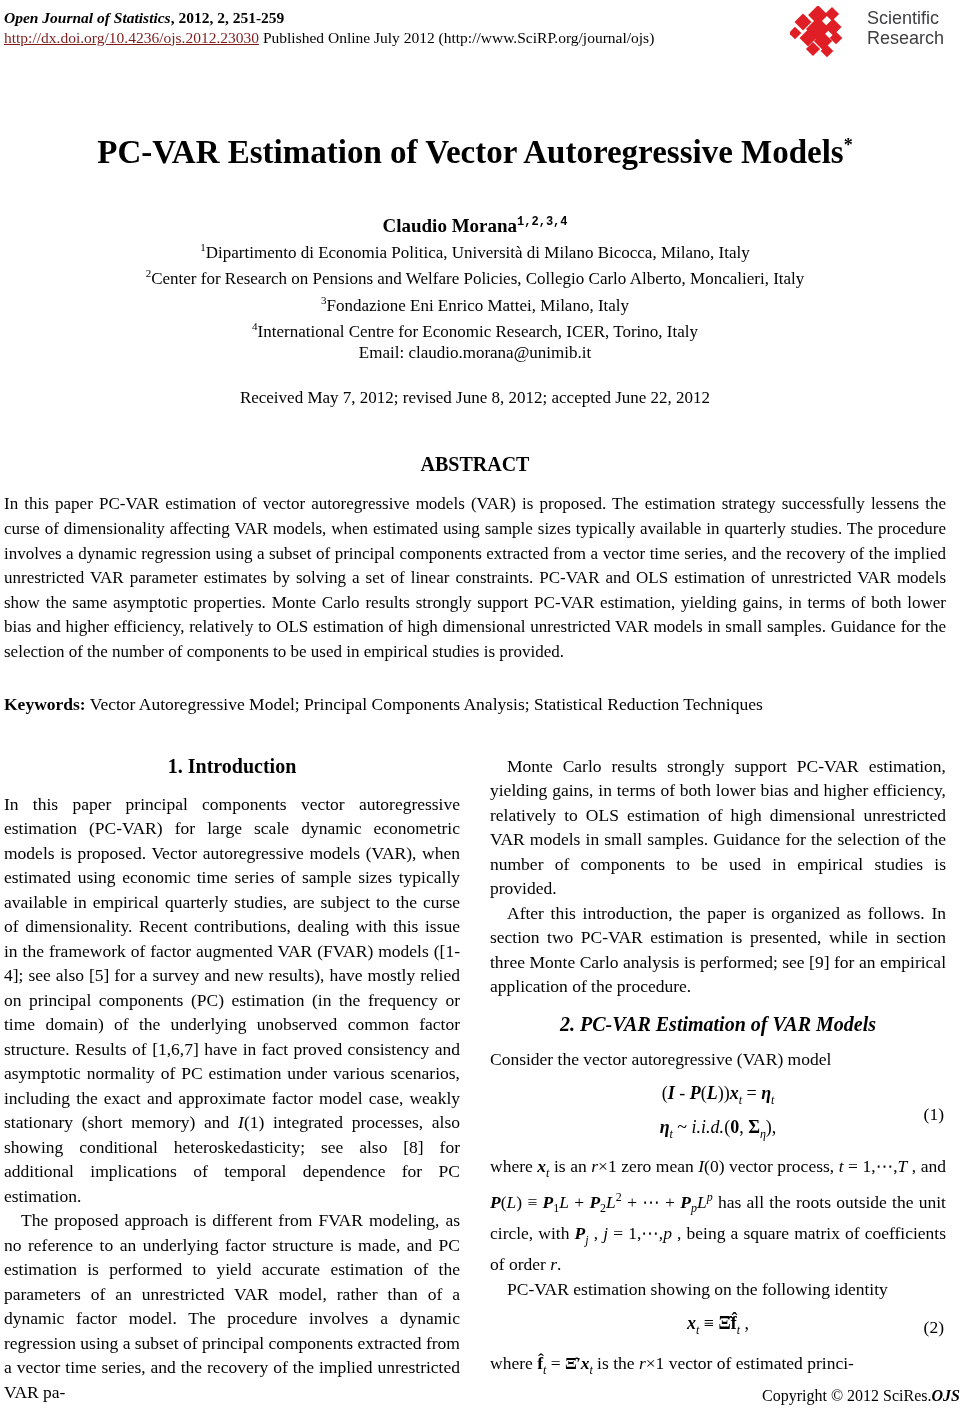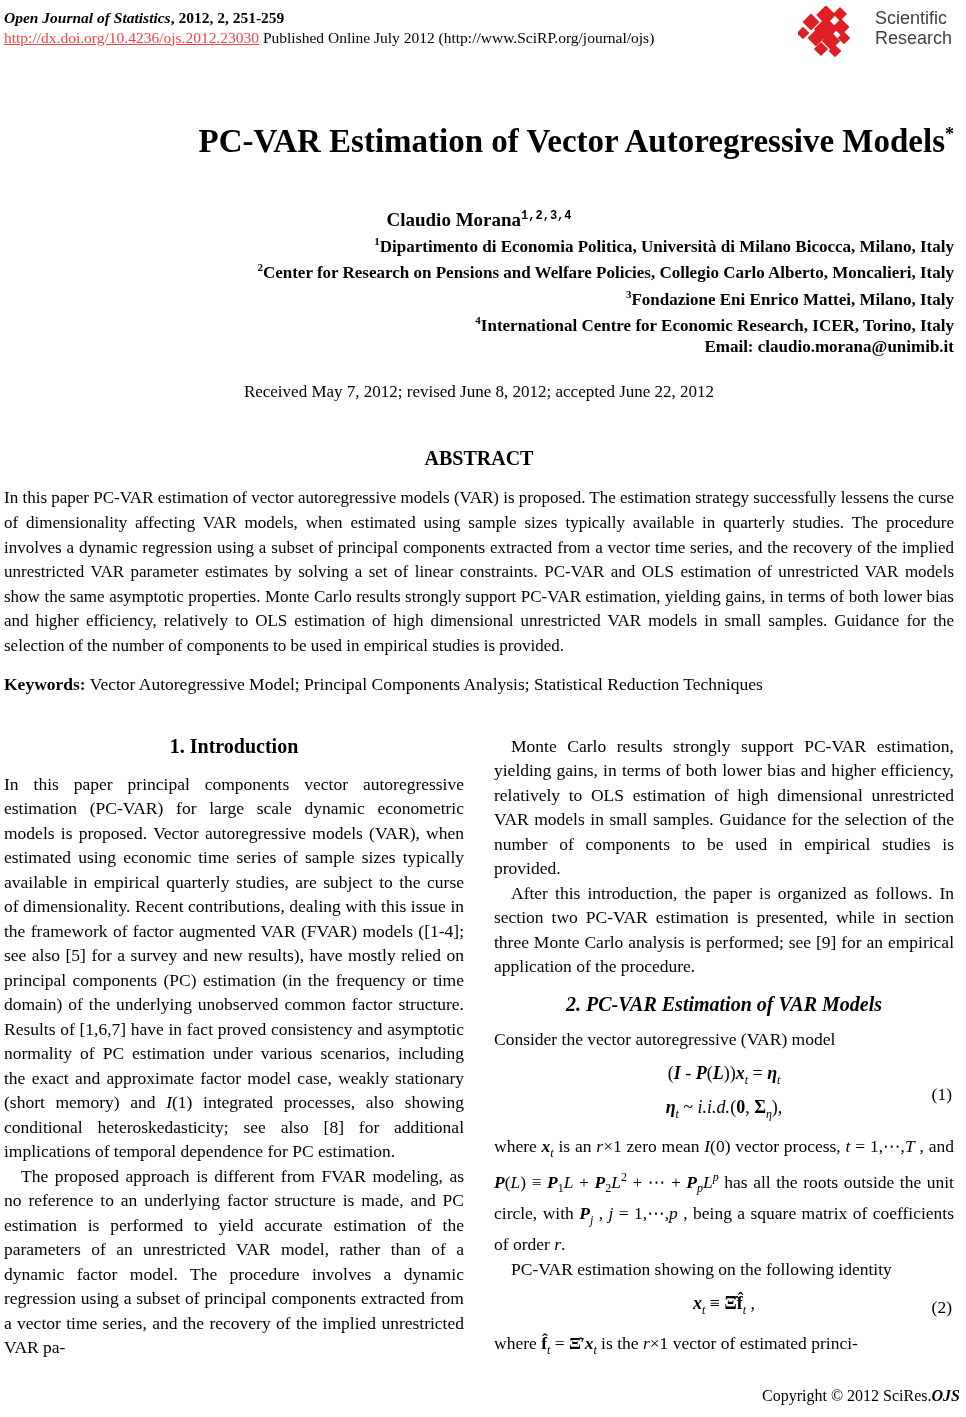--- a/index.html
+++ b/index.html
@@ -9,7 +9,7 @@
     font-family:"Liberation Serif", serif;
     color:#000; overflow:hidden;
   }
-  .page { position:relative; width:966px; height:1417px; padding:6px 12px 0 4px; }
+  .page { position:relative; width:966px; height:1417px; padding:6px 20px 0 4px; }
 
   
   .hdr { display:flex; justify-content:space-between; align-items:flex-start; }

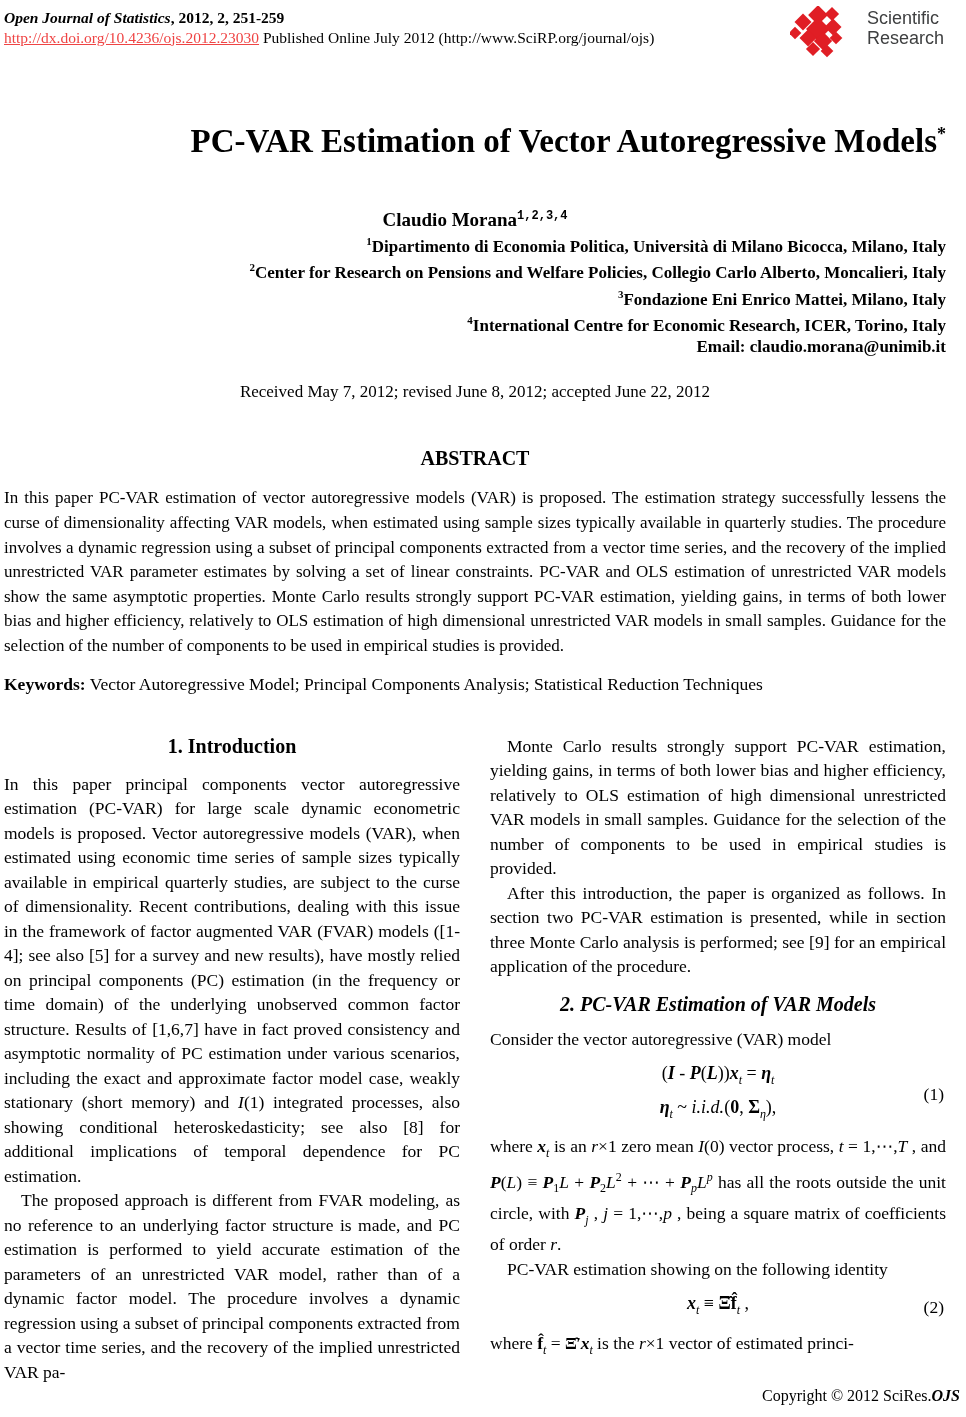--- a/index.html
+++ b/index.html
@@ -16,7 +16,7 @@
   .hdr-left { font-size:15.5px; line-height:19.5px; padding-top:2px; }
   .hdr-left .jname { font-weight:bold; font-style:italic; }
   .hdr-left .jinfo { font-weight:bold; }
-  .doi-link { color:#ef4444; text-decoration:underline; cursor:pointer; }
+  .doi-link { color:#7f1d1d; text-decoration:underline; cursor:pointer; }
   .logo { display:flex; align-items:flex-start; gap:23px; margin-right:2px; }
   .logo-text { font-family:"Liberation Sans", sans-serif; font-size:18px; line-height:19.5px; color:#3f4041; padding-top:3px; }
 

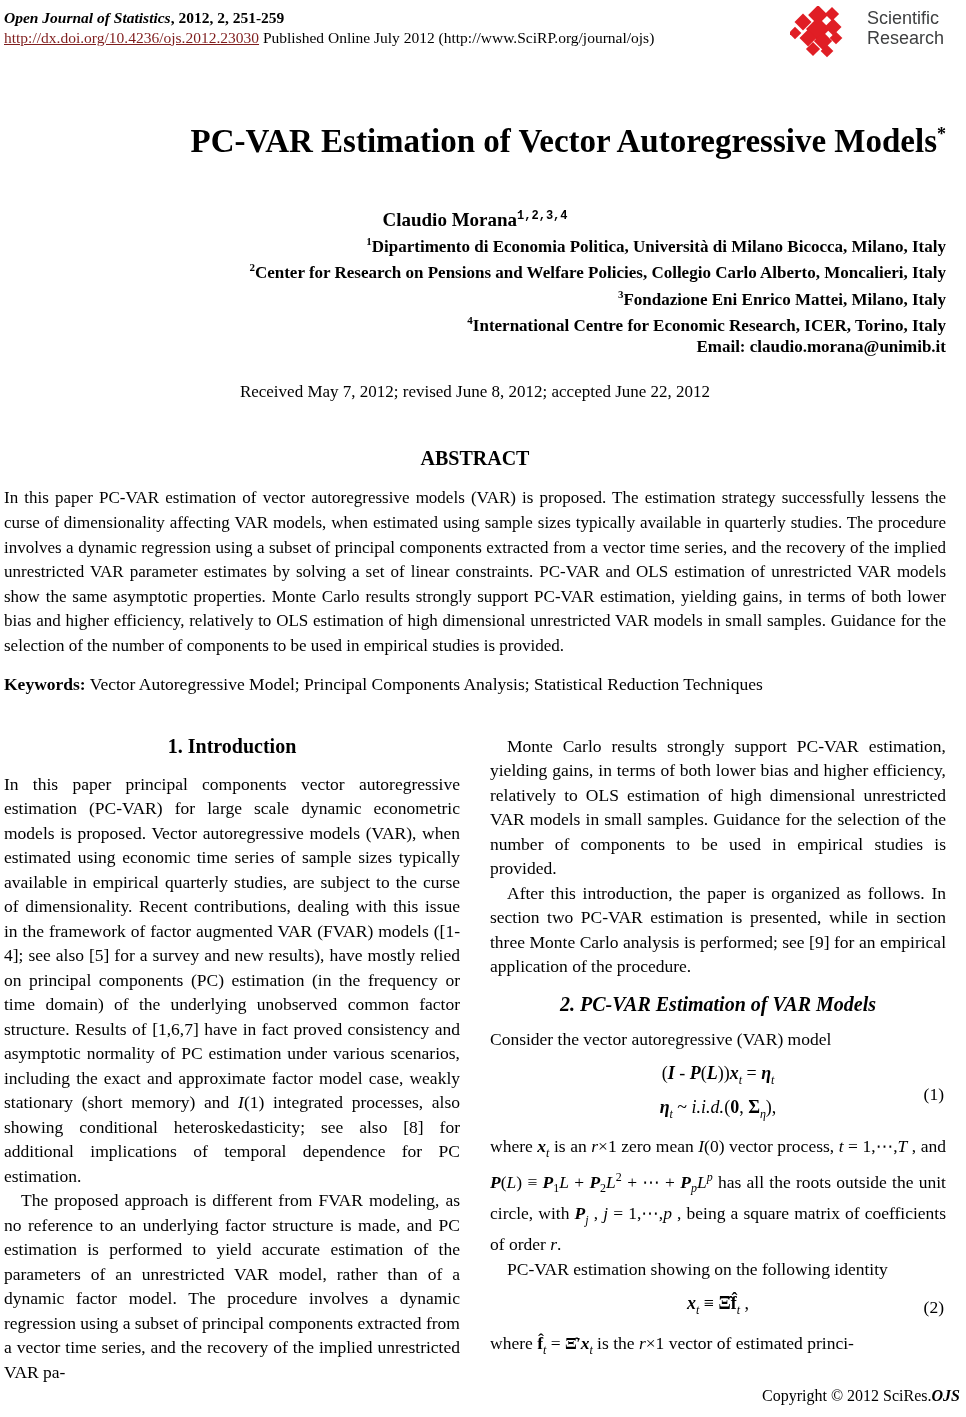--- a/index.html
+++ b/index.html
@@ -21,7 +21,7 @@
   .logo-text { font-family:"Liberation Sans", sans-serif; font-size:18px; line-height:19.5px; color:#3f4041; padding-top:3px; }
 
   
-  .title { text-align:right; font-weight:bold; font-size:33px; line-height:52px; margin-top:48px; }
+  .title { text-align:center; font-weight:bold; font-size:33px; line-height:42px; margin-top:64px; }
   .title sup { font-size:18px; }
   .byline { text-align:center; font-size:19px; font-weight:bold; margin-top:38px; line-height:23px; }
   .byline sup { font-size:12px;font-family:Liberation Mono, monospace; }

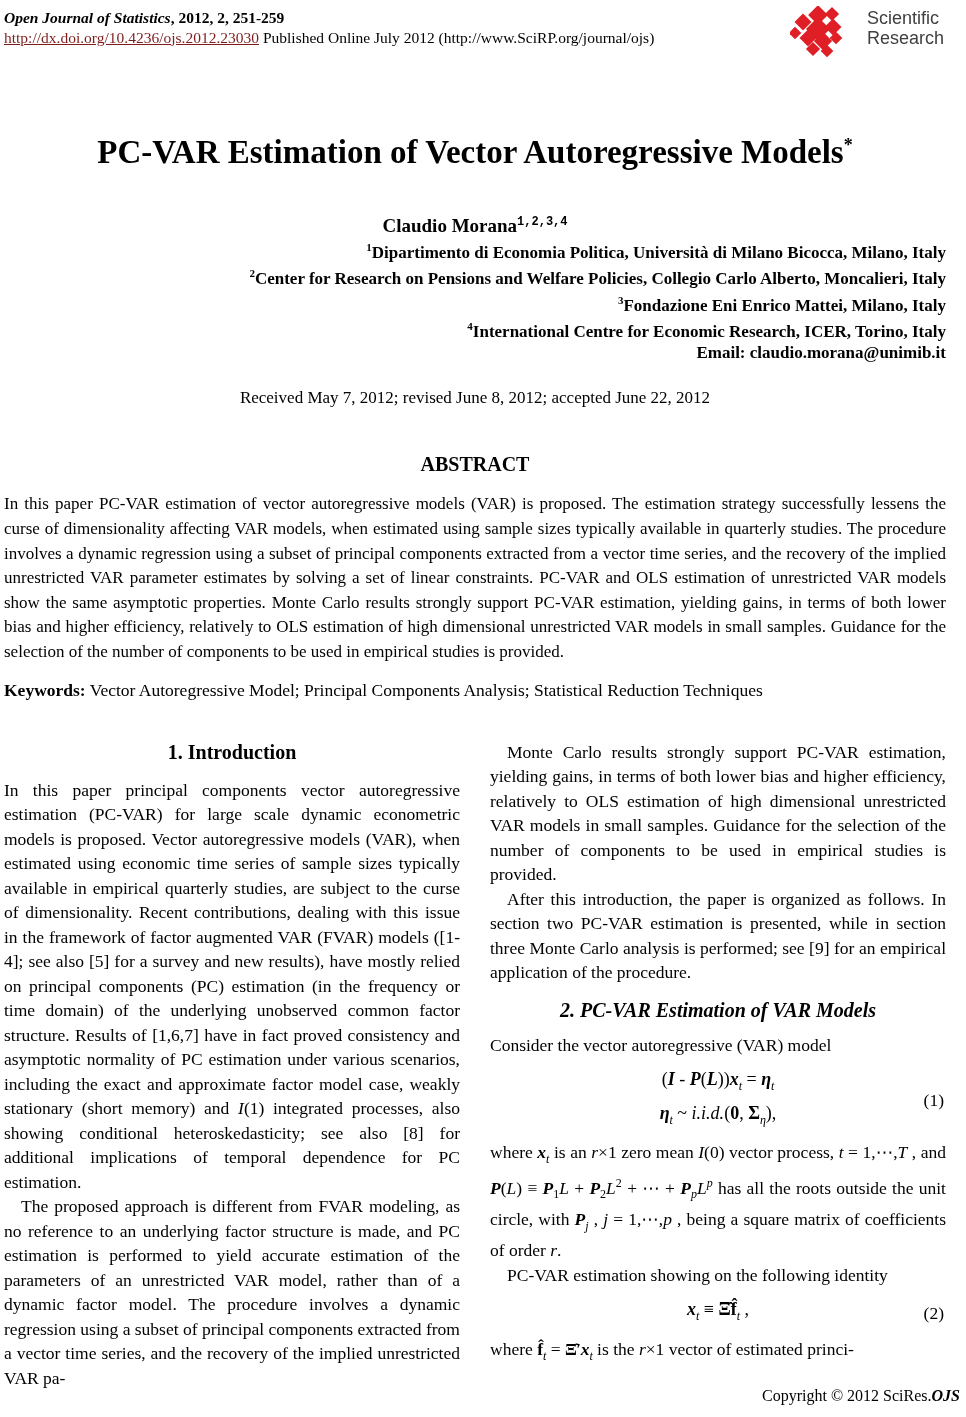--- a/index.html
+++ b/index.html
@@ -25,7 +25,7 @@
   .title sup { font-size:18px; }
   .byline { text-align:center; font-size:19px; font-weight:bold; margin-top:38px; line-height:23px; }
   .byline sup { font-size:12px;font-family:Liberation Mono, monospace; }
-  .affil, .email-line { text-align:right; font-size:17px; line-height:21.5px;font-weight:bold; }
+  .affil, .email-line { text-align:center; font-size:17px; line-height:21.5px; }
   .affil sup { font-size:11px; }
   .received { text-align:center; font-size:17px; margin-top:25px; }
 

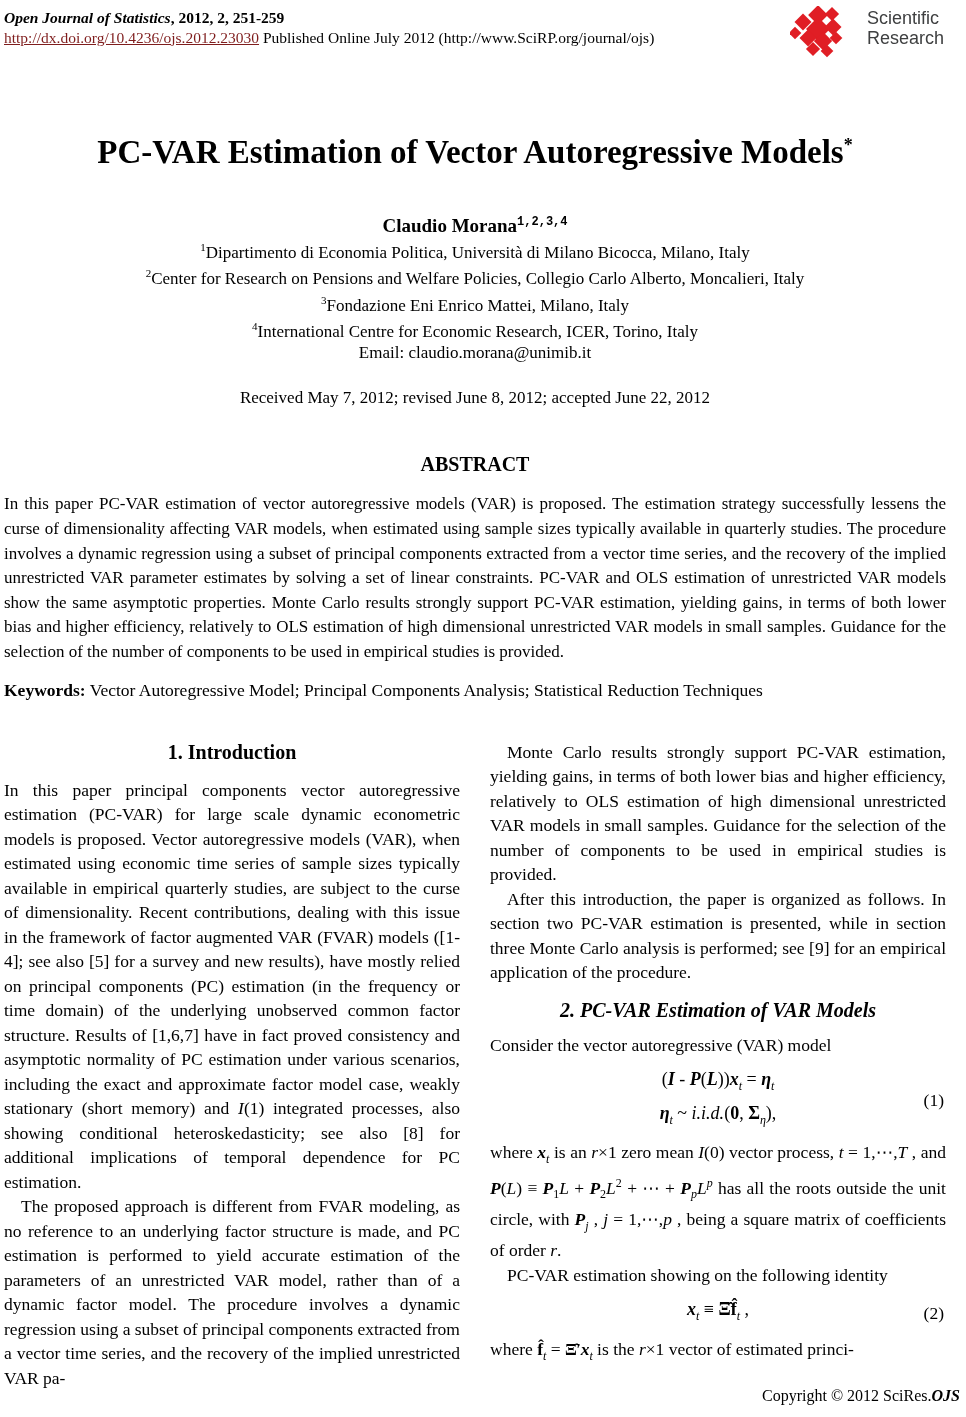--- a/index.html
+++ b/index.html
@@ -32,7 +32,7 @@
   
   .abs-h { font-size:20px; font-weight:bold; margin-top:44px; }
   .abs-p { font-size:17px; line-height:24.6px; text-align:justify; margin-top:15px; }
-  .kw { font-size:17.5px; line-height:24px; margin-top:13px; }
+  .kw { font-size:17.5px; line-height:24px; margin-top:27px; }
   .kw .kw-label { font-weight:bold; }
 
   

